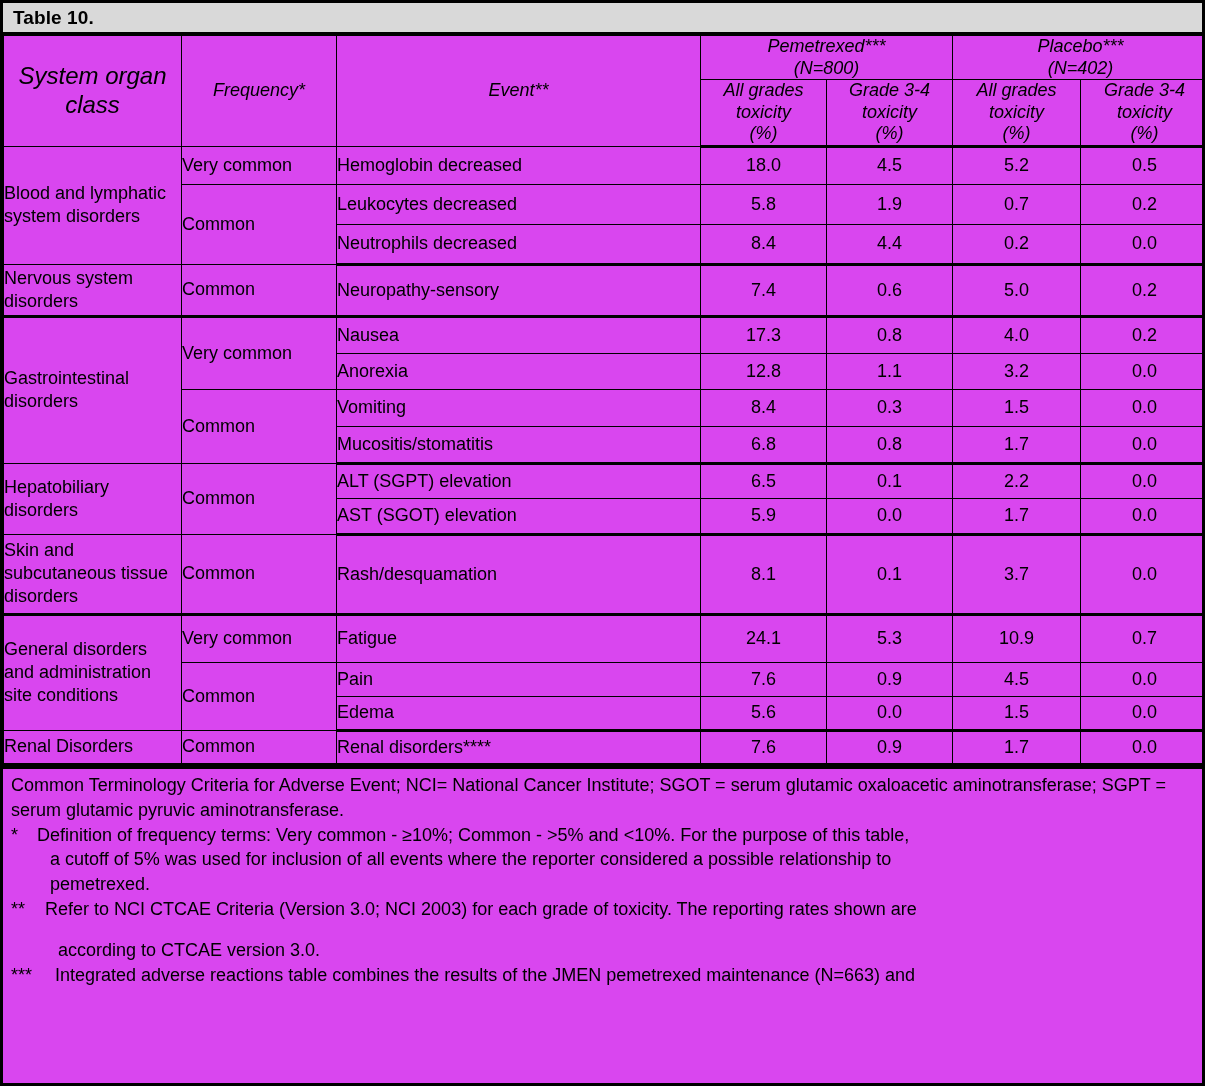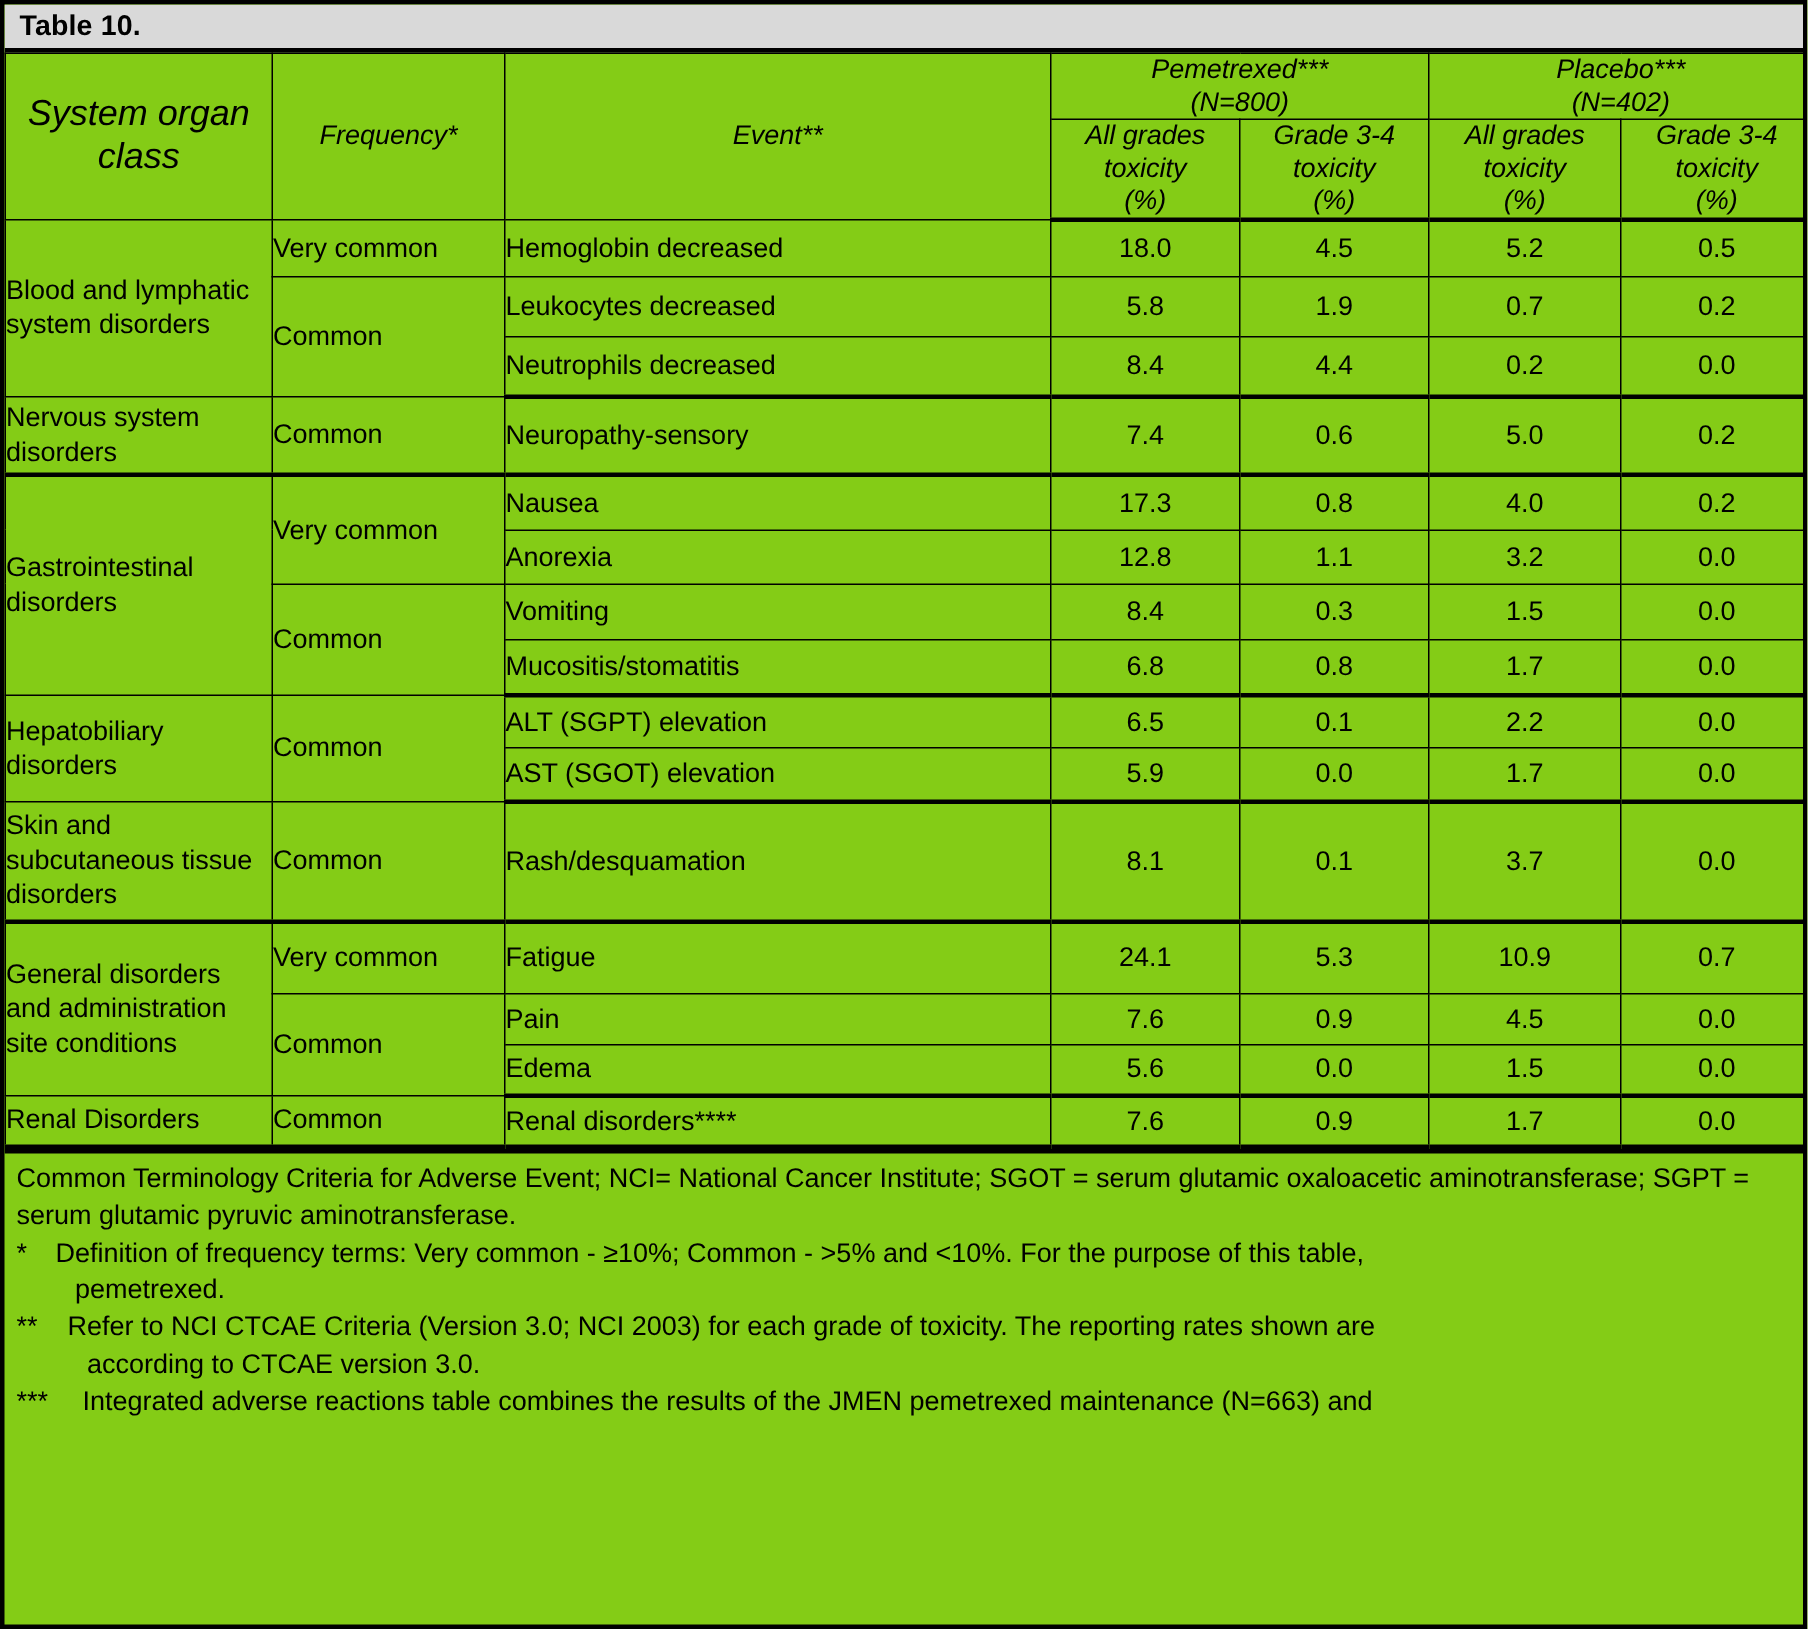--- a/index.html
+++ b/index.html
@@ -17,7 +17,7 @@
     height: 1086px;
     box-sizing: border-box;
     position: relative;
-    background: #84cc16;
+    background: #d946ef;
     border: 3px solid #000000;
     overflow: hidden;
   }

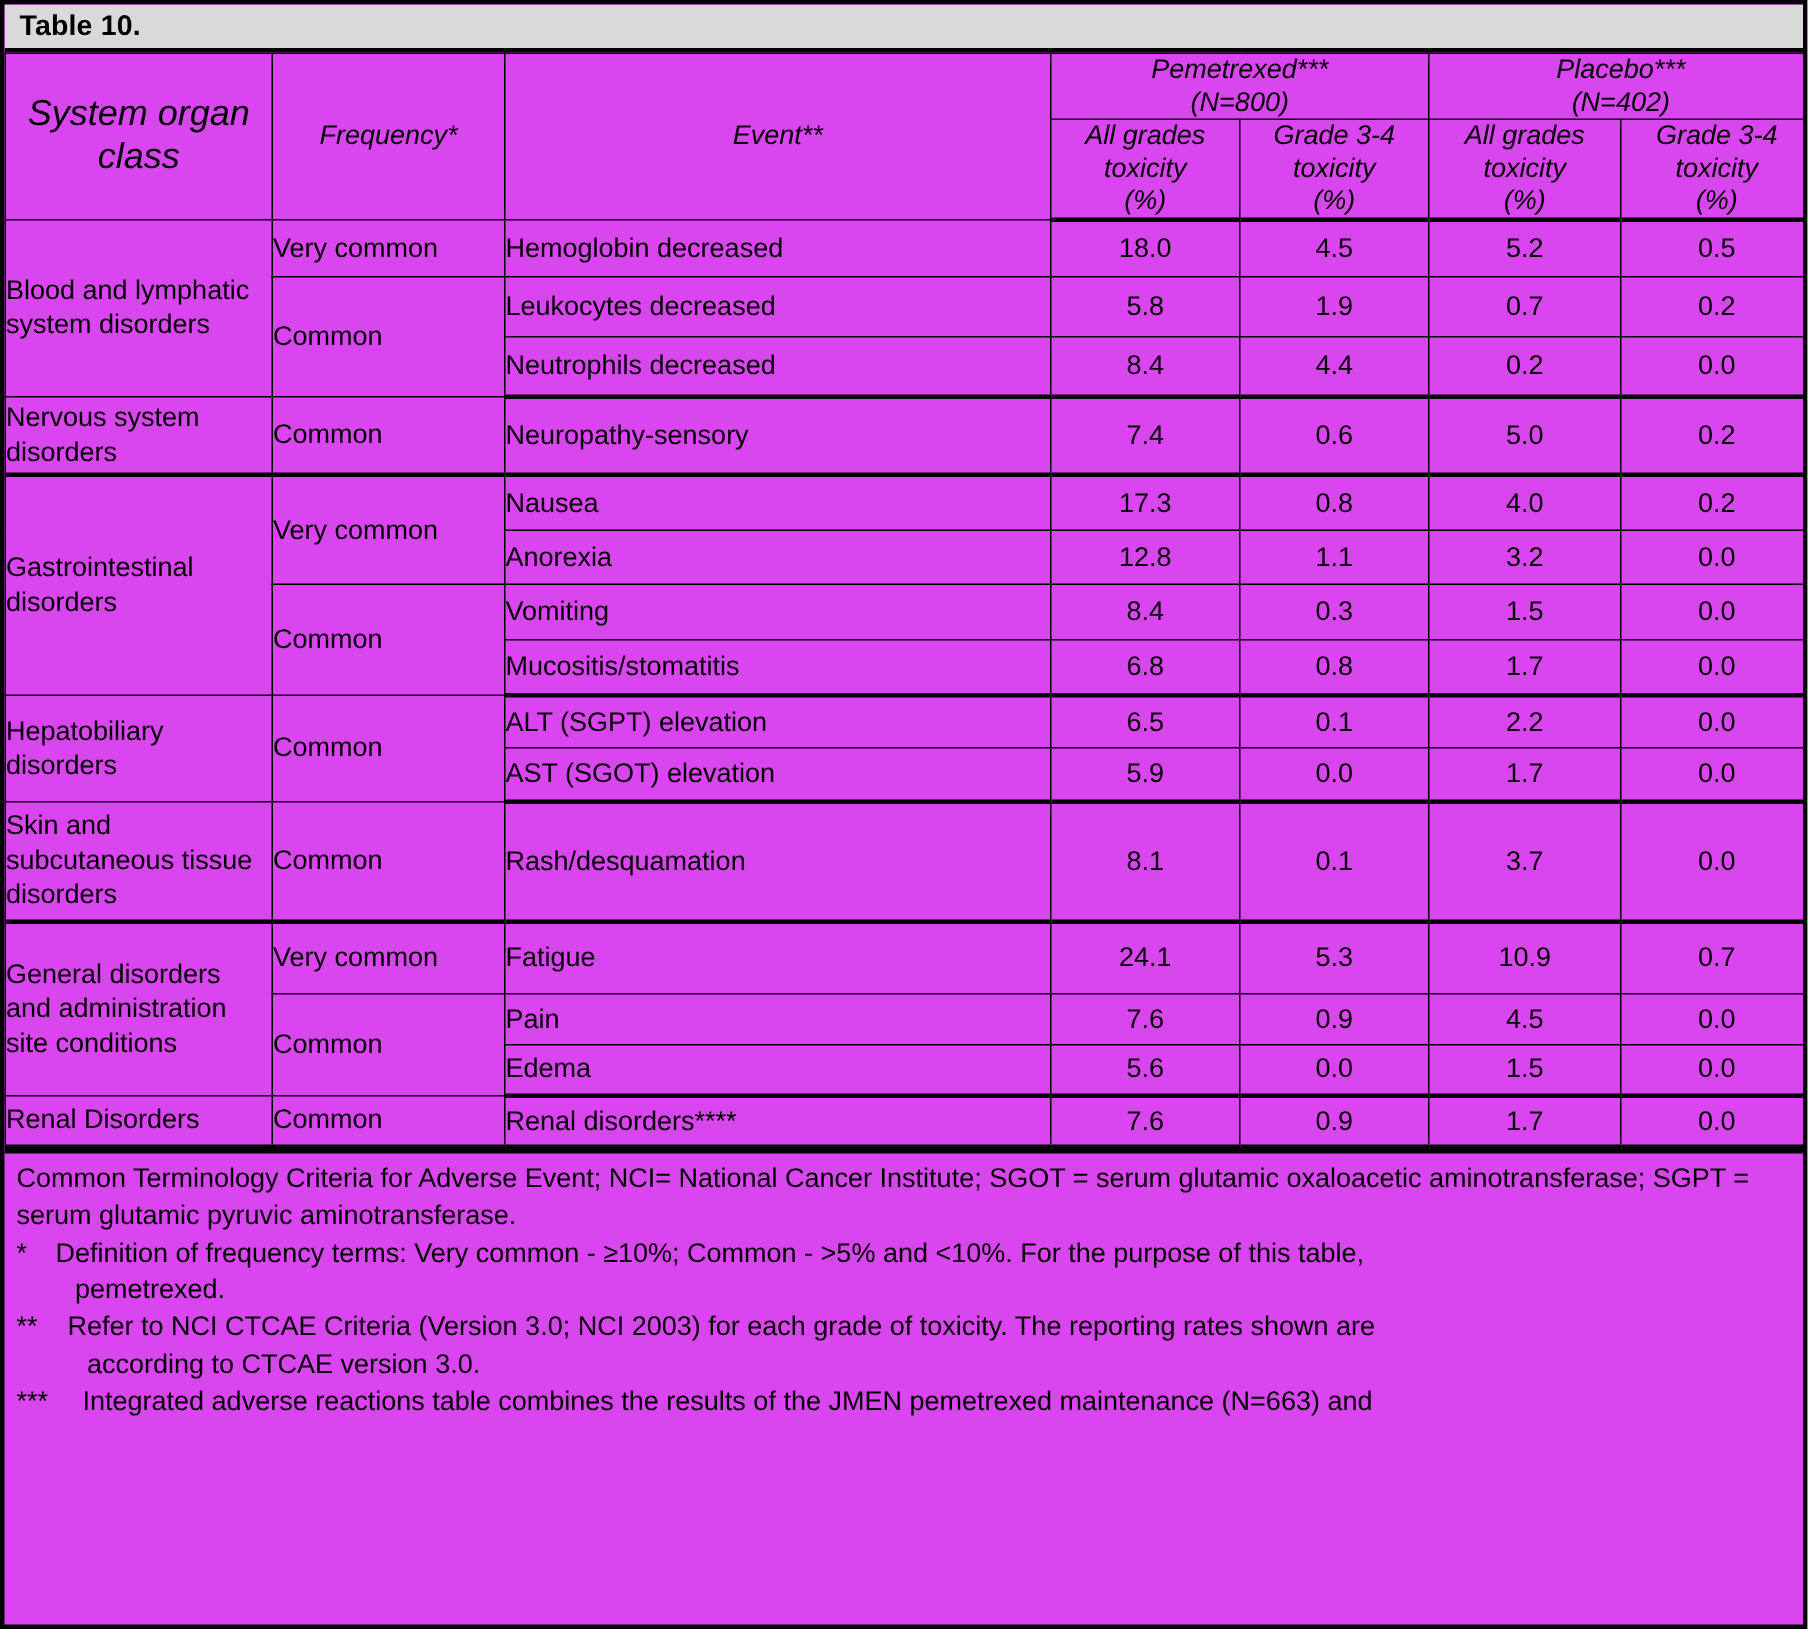--- a/index.html
+++ b/index.html
@@ -299,7 +299,7 @@
 
   <div class="footnotes">
     <span class="fn fn0"><span class="fn-body">Common Terminology Criteria for Adverse Event; NCI= National Cancer Institute; SGOT = serum glutamic oxaloacetic aminotransferase; SGPT = serum glutamic pyruvic aminotransferase.</span></span>
-    <span class="fn fn1"><span class="fn-marker">*</span><span class="fn-body"><span>Definition of frequency terms: Very common - ≥10%; Common - &gt;5% and &lt;10%. For the purpose of this table,</span><span class="cont">pemetrexed.</span></span></span>
+    <span class="fn fn1"><span class="fn-marker">*</span><span class="fn-body"><span>Definition of frequency terms: Very common - ≥10%; Common - &gt;5% and &lt;10%. For the purpose of this table,</span><span class="cont">a cutoff of 5% was used for inclusion of all events where the reporter considered a possible relationship to</span><span class="cont">pemetrexed.</span></span></span>
     <span class="fn fn2"><span class="fn-marker">**</span><span class="fn-body"><span>Refer to NCI CTCAE Criteria (Version 3.0; NCI 2003) for each grade of toxicity. The reporting rates shown are</span><span class="cont">according to CTCAE version 3.0.</span></span></span>
     <span class="fn fn3"><span class="fn-marker">***</span><span class="fn-body"><span>Integrated adverse reactions table combines the results of the JMEN pemetrexed maintenance (N=663) and</span></span></span>
   </div>

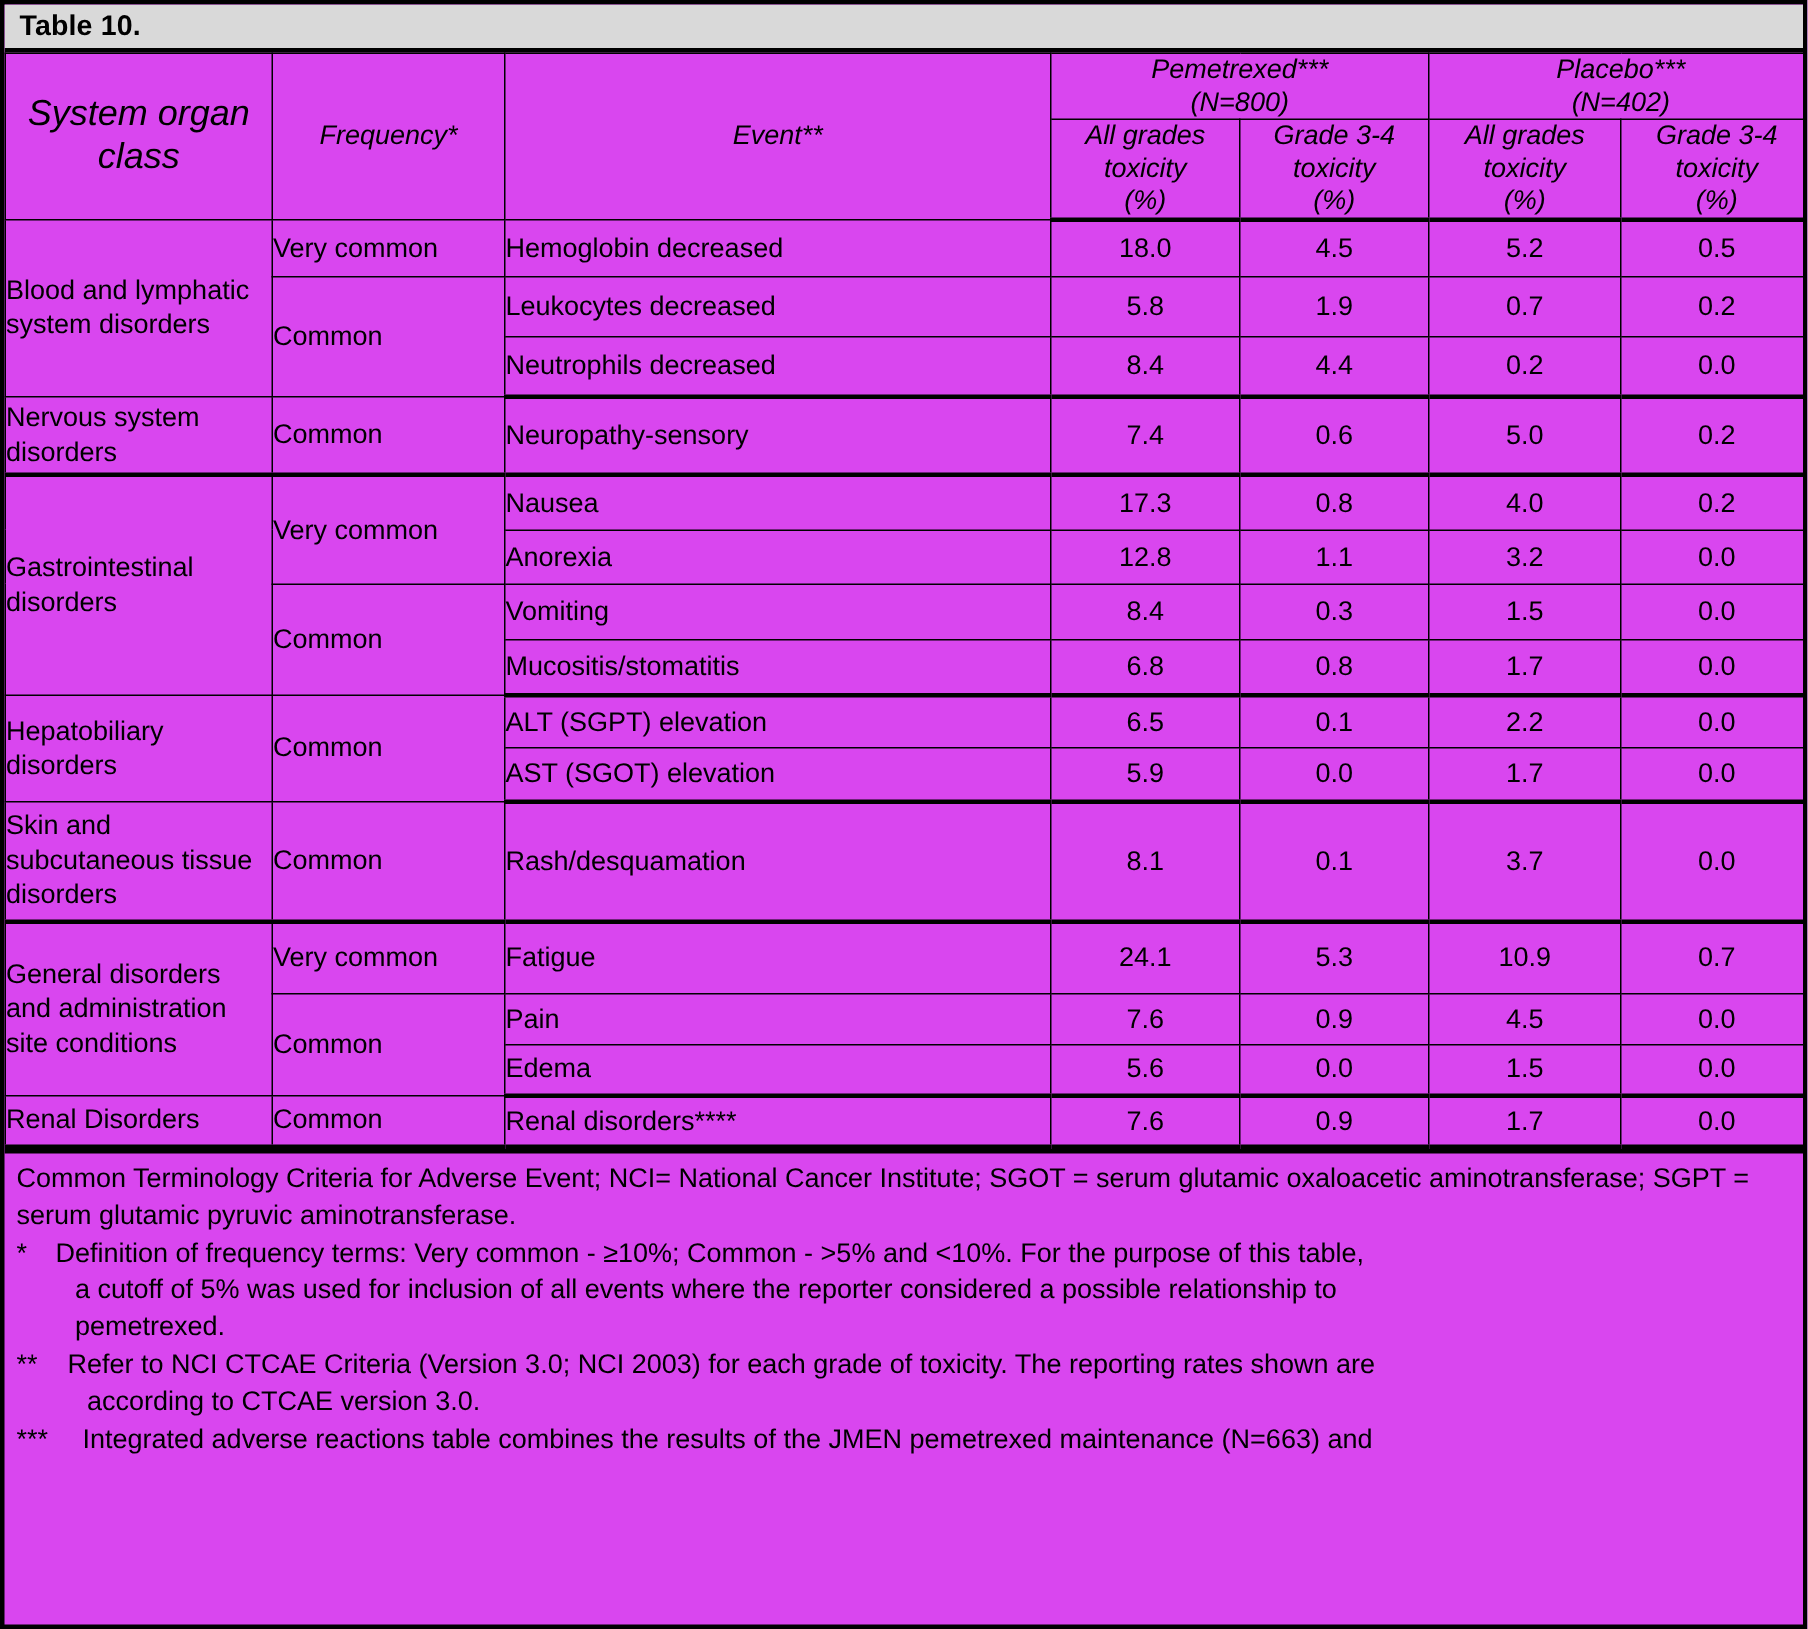--- a/index.html
+++ b/index.html
@@ -107,7 +107,7 @@
   .fn1 .fn-body .cont { display: block; padding-left: 13px; }
   .fn2 .fn-marker { width: 34px; }
   .fn2 .fn-body   { width: 1142px; }
-  .fn2 .fn-body .cont { display: block; padding-left: 13px; }
+  .fn2 .fn-body .cont { display: block; padding-left: 13px; margin-top: 16px; }
   .fn3 .fn-marker { width: 44px; }
   .fn3 .fn-body   { width: 1132px; }
   .fn3 .fn-body .cont { display: block; padding-left: 13px; }

